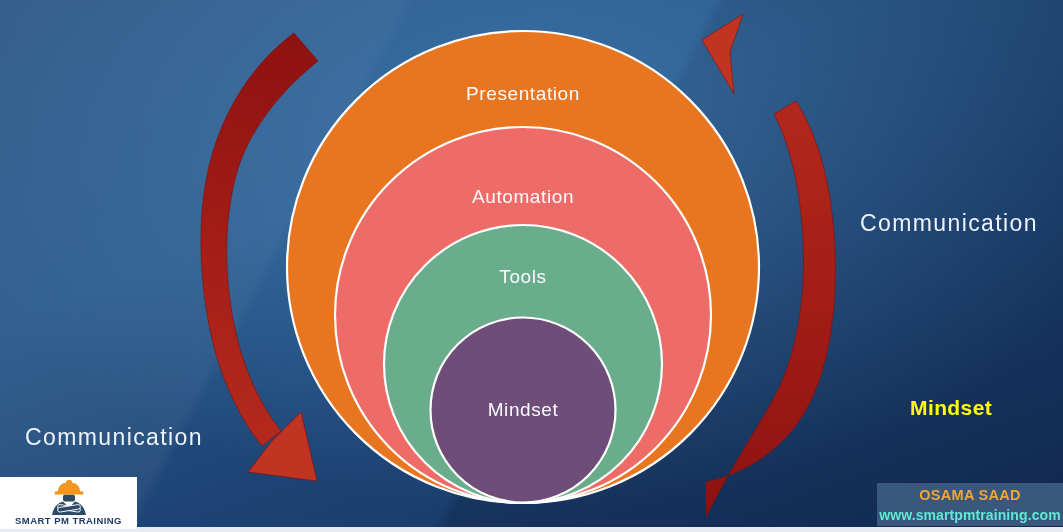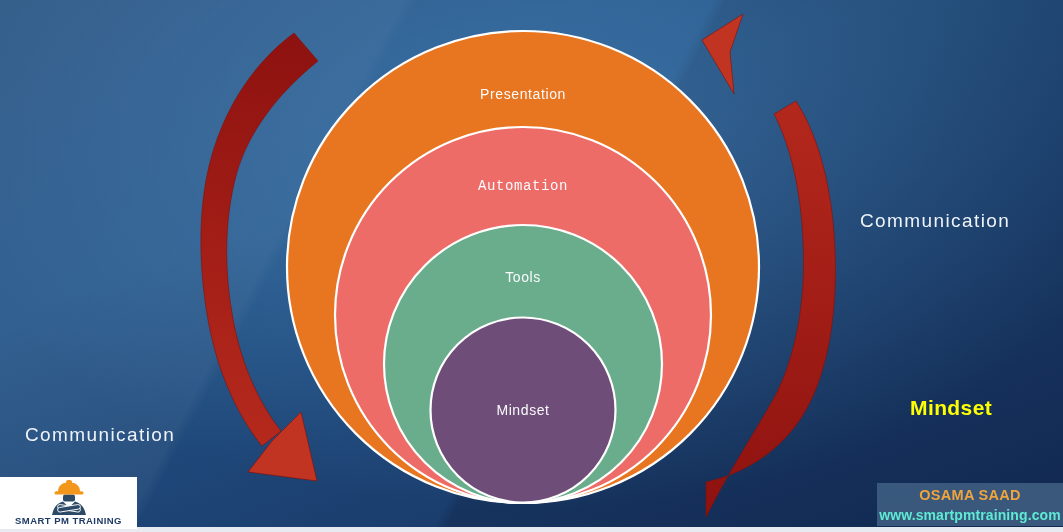--- a/index.html
+++ b/index.html
@@ -15,7 +15,7 @@
   .lbl{position:absolute;white-space:nowrap;}
   .ring-label{
     transform:translate(-50%,-50%);
-    font-size:14px;letter-spacing:0.6px;color:#fafbfd;
+    font-size:19px;letter-spacing:0.6px;color:#fafbfd;
   }
   .side-label{
     font-size:19px;letter-spacing:1.4px;color:#eef3f9;

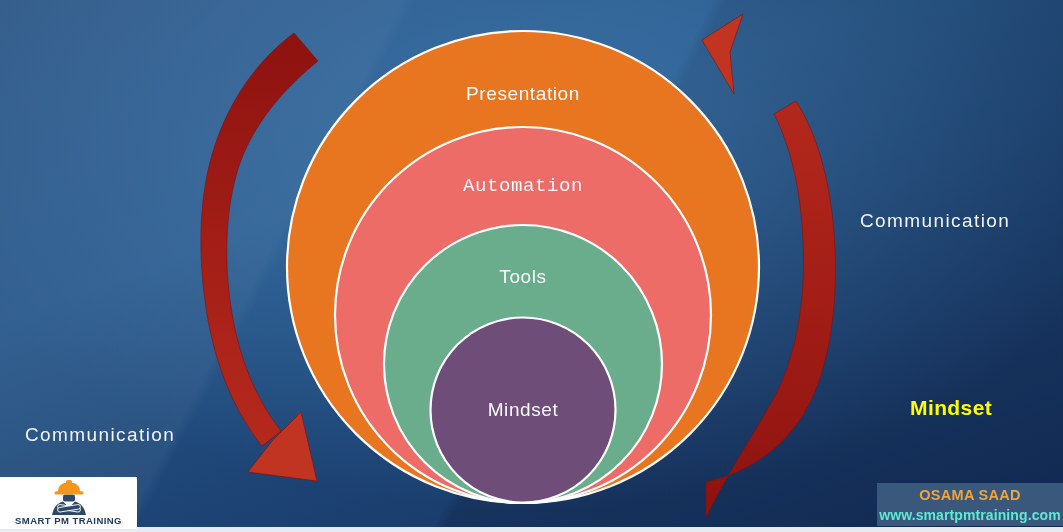--- a/index.html
+++ b/index.html
@@ -87,7 +87,7 @@
   </svg>
 
   <div class="lbl ring-label" style="left:523px;top:94px;">Presentation</div>
-  <div class="lbl ring-label" style="left:523px;top:186px;font-family:Liberation Mono, monospace;">Automation</div>
+  <div class="lbl ring-label" style="left:523px;top:197px;">Automation</div>
   <div class="lbl ring-label" style="left:523px;top:277px;text-align:right;">Tools</div>
   <div class="lbl ring-label" style="left:523px;top:410px;">Mindset</div>
 

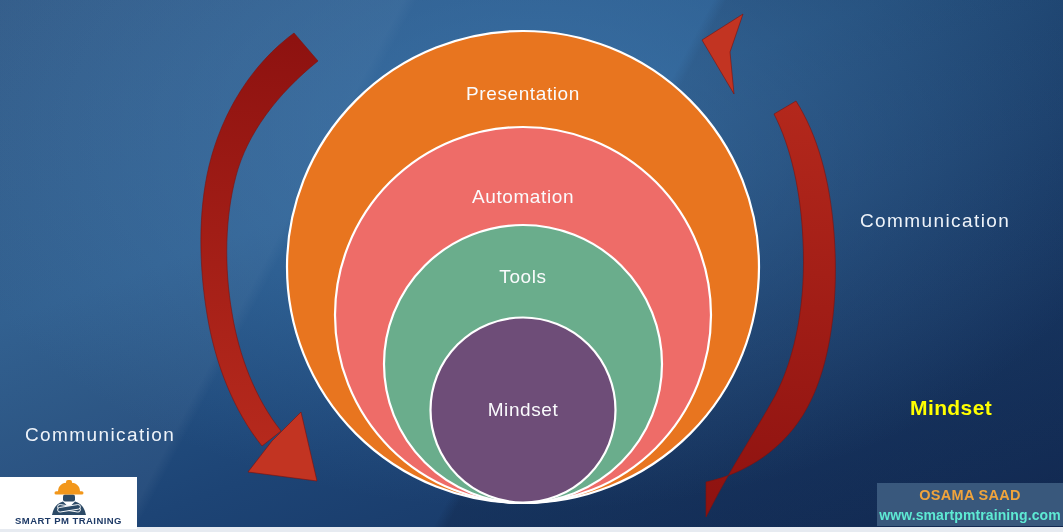--- a/index.html
+++ b/index.html
@@ -18,7 +18,7 @@
     font-size:19px;letter-spacing:0.6px;color:#fafbfd;
   }
   .side-label{
-    font-size:19px;letter-spacing:1.4px;color:#eef3f9;
+    font-size:23px;letter-spacing:1.4px;color:#eef3f9;
   }
   .mindset-highlight{
     font-size:21px;font-weight:bold;color:#ffff00;letter-spacing:0.4px;

